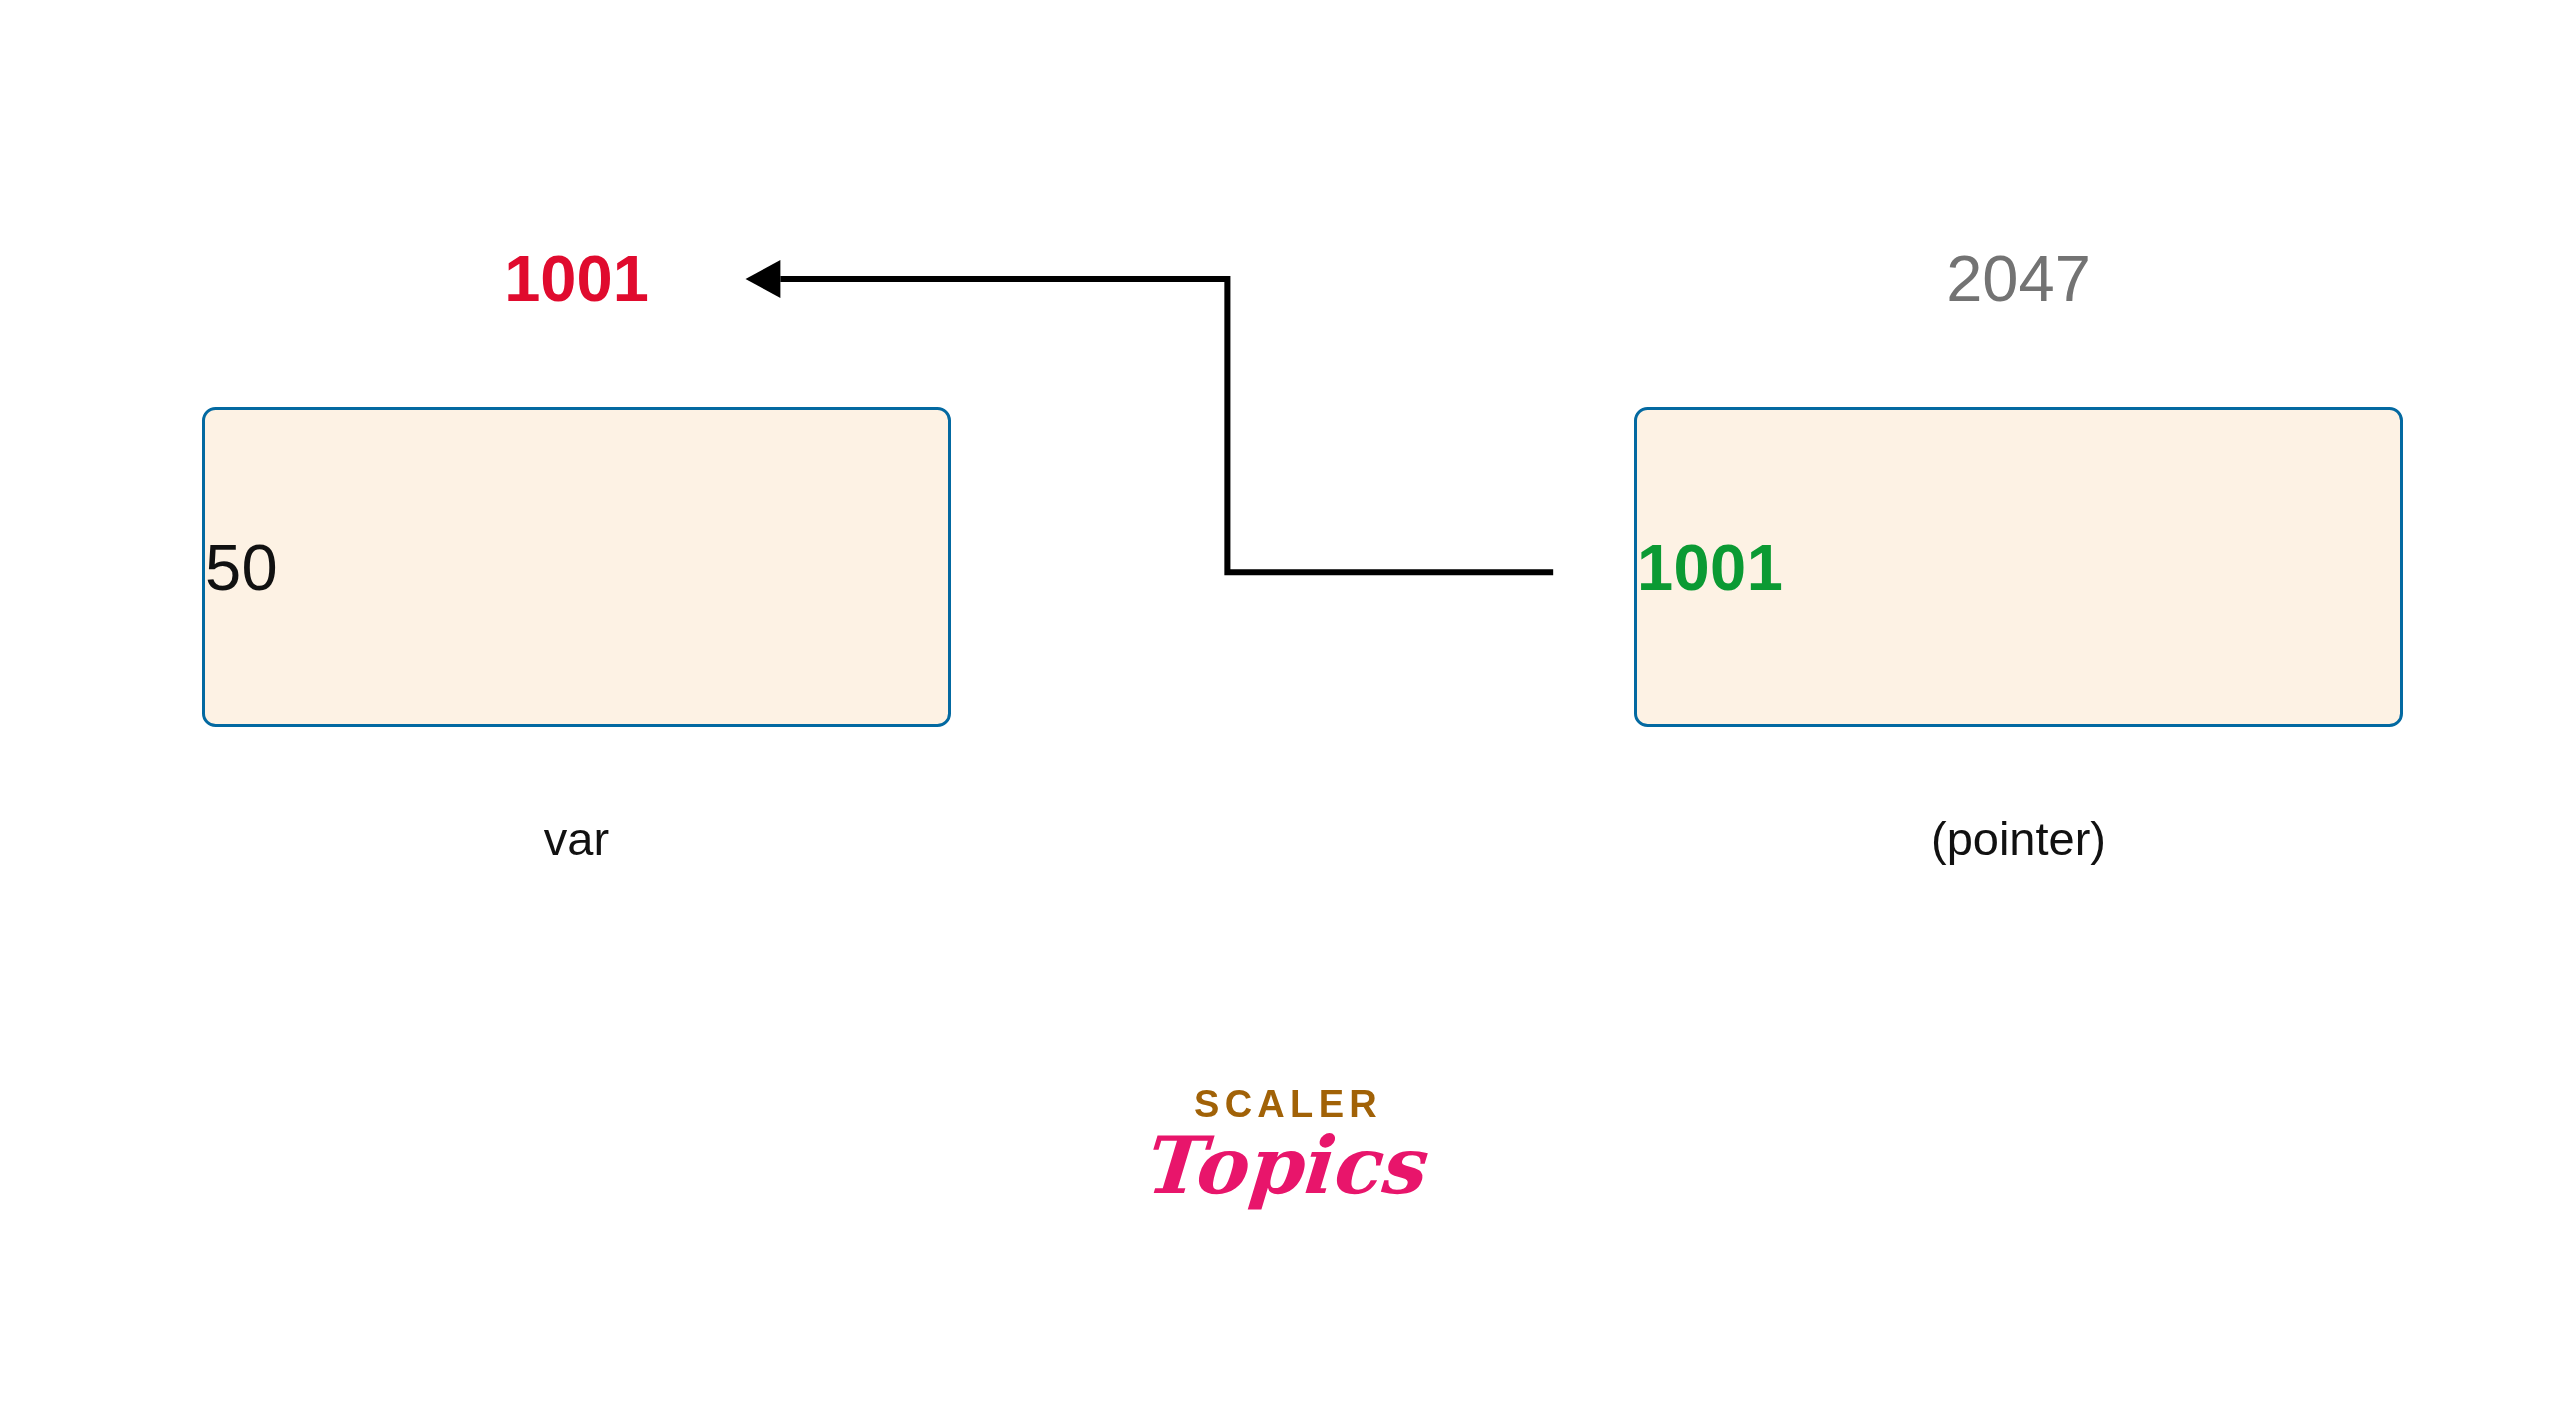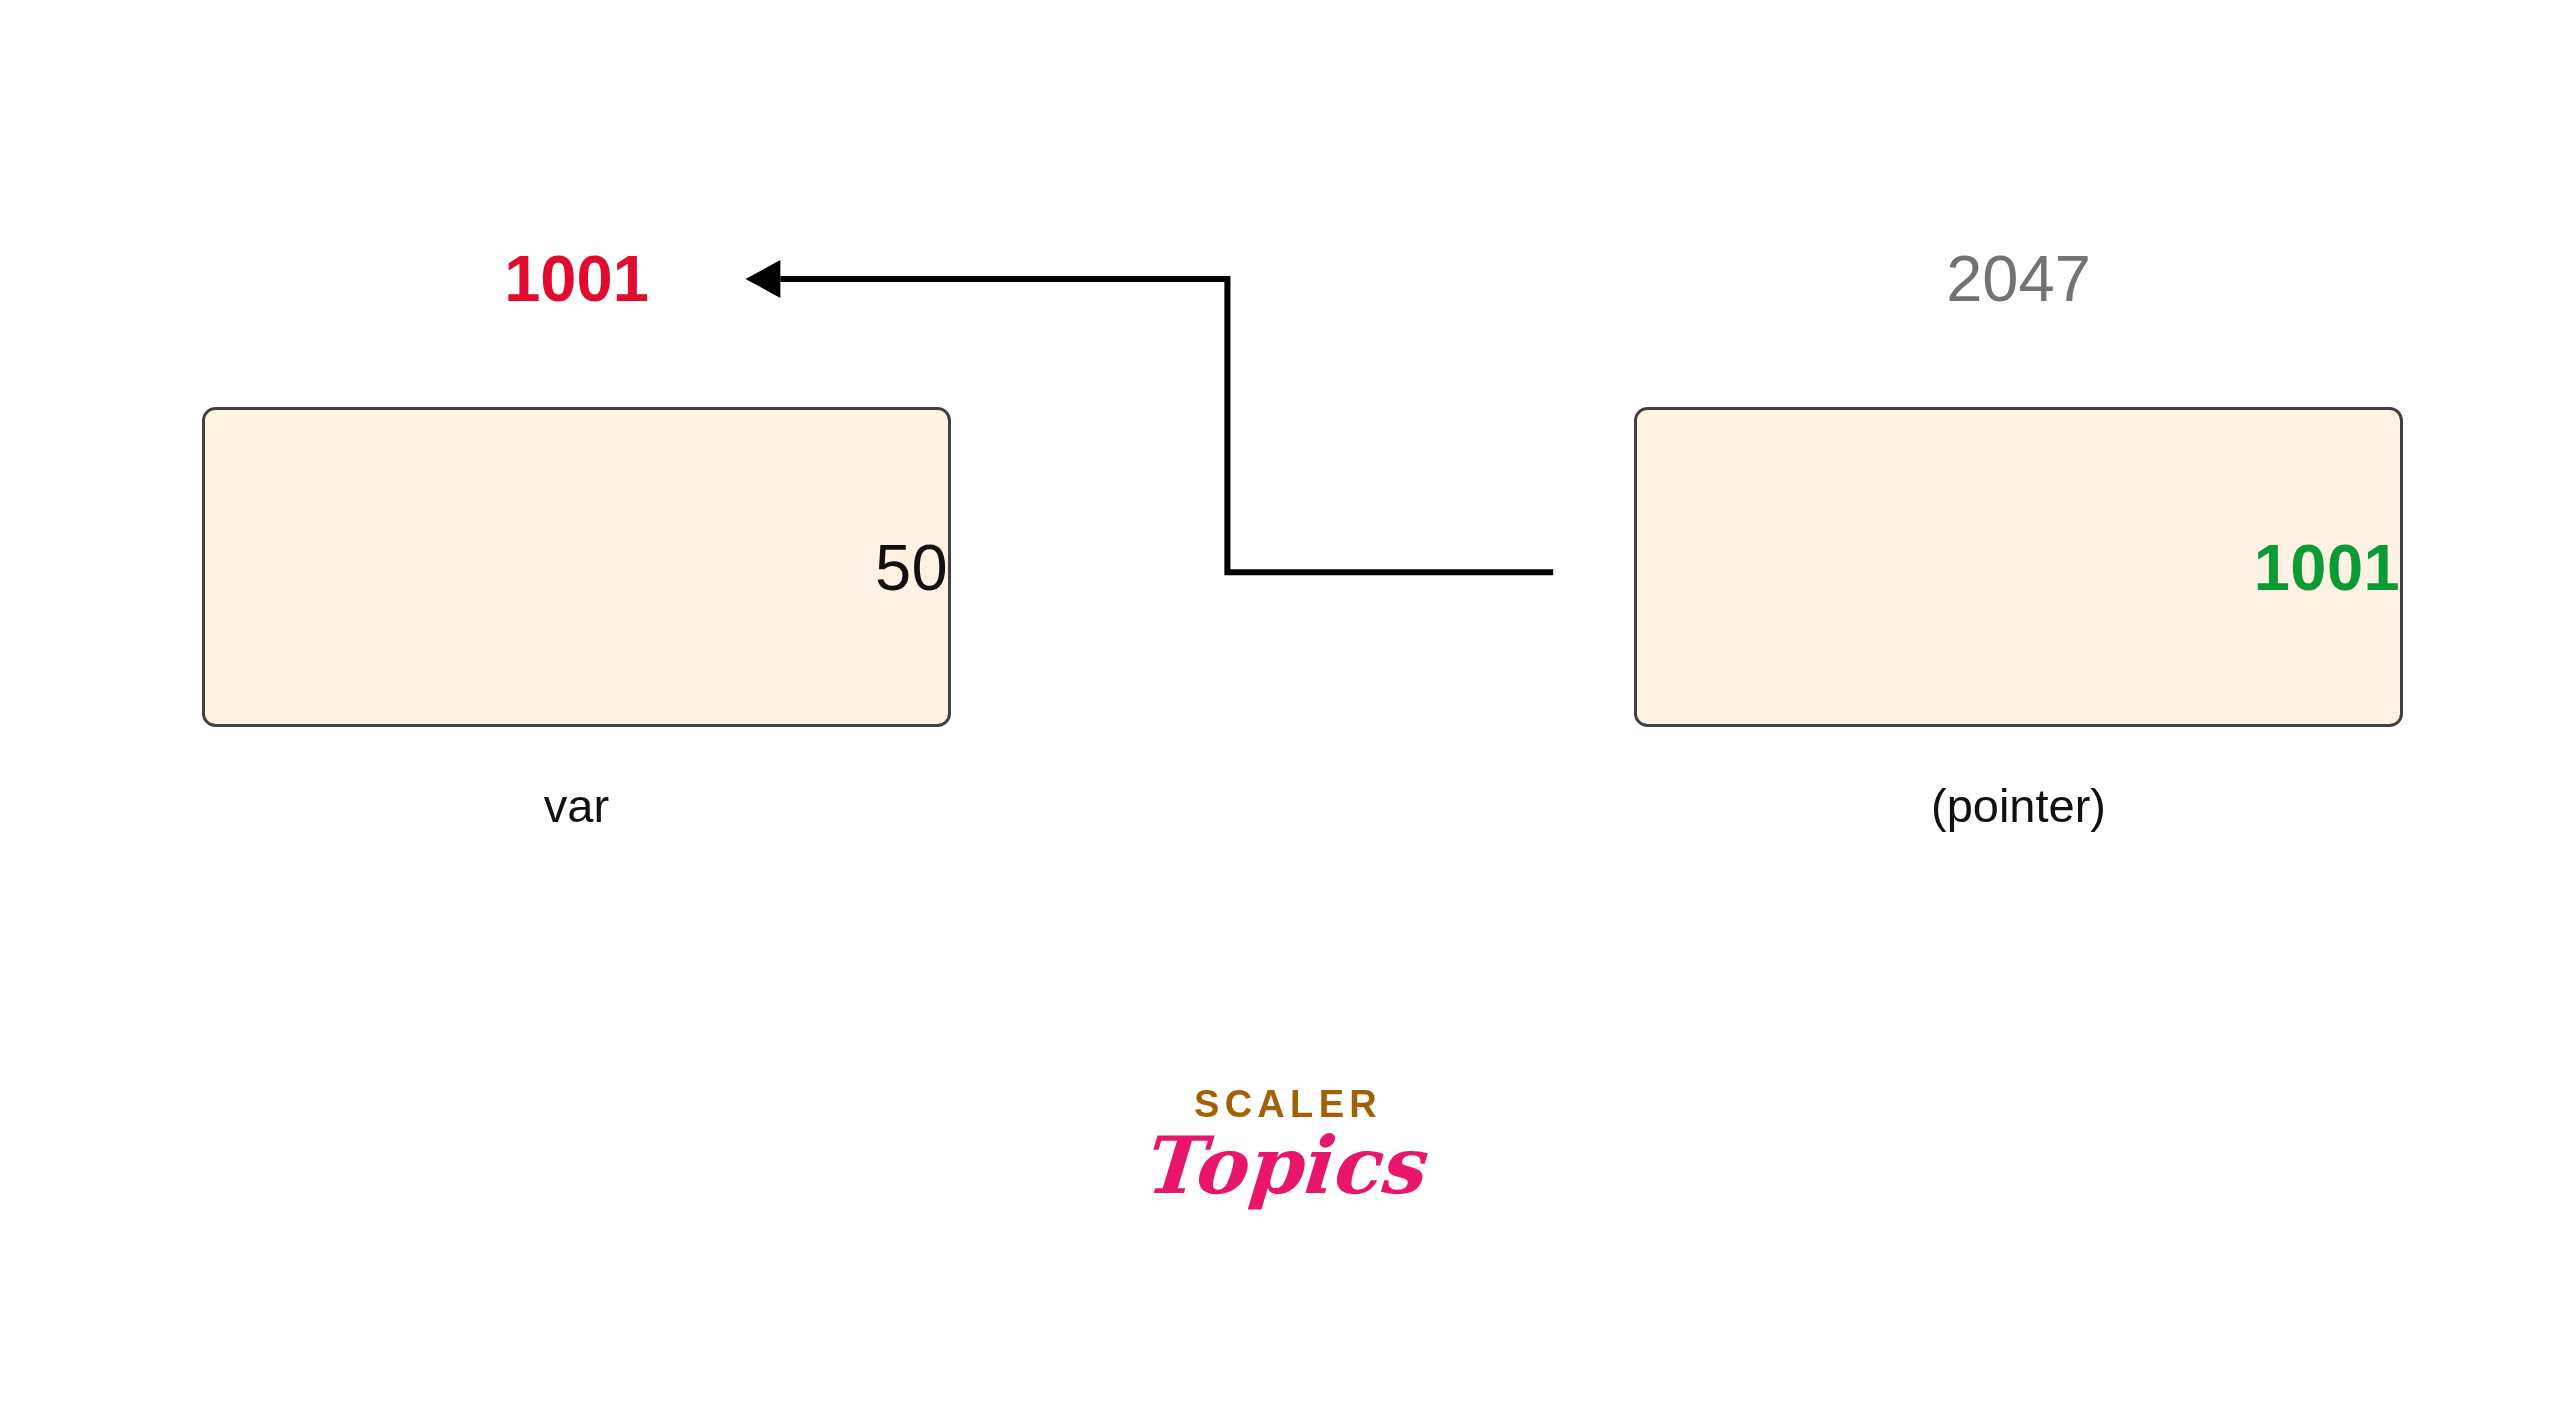--- a/index.html
+++ b/index.html
@@ -23,11 +23,11 @@
     position: absolute;
     box-sizing: border-box;
     background: #FDF2E4;
-    border: 3px solid #404040;
+    border: 3px solid #0369a1;
     border-radius: 13.6px;
     display: flex;
     align-items: center;
-    justify-content: flex-end;
+    justify-content: flex-start;
   }
   .mem-box-value {
     font-size: 65px;

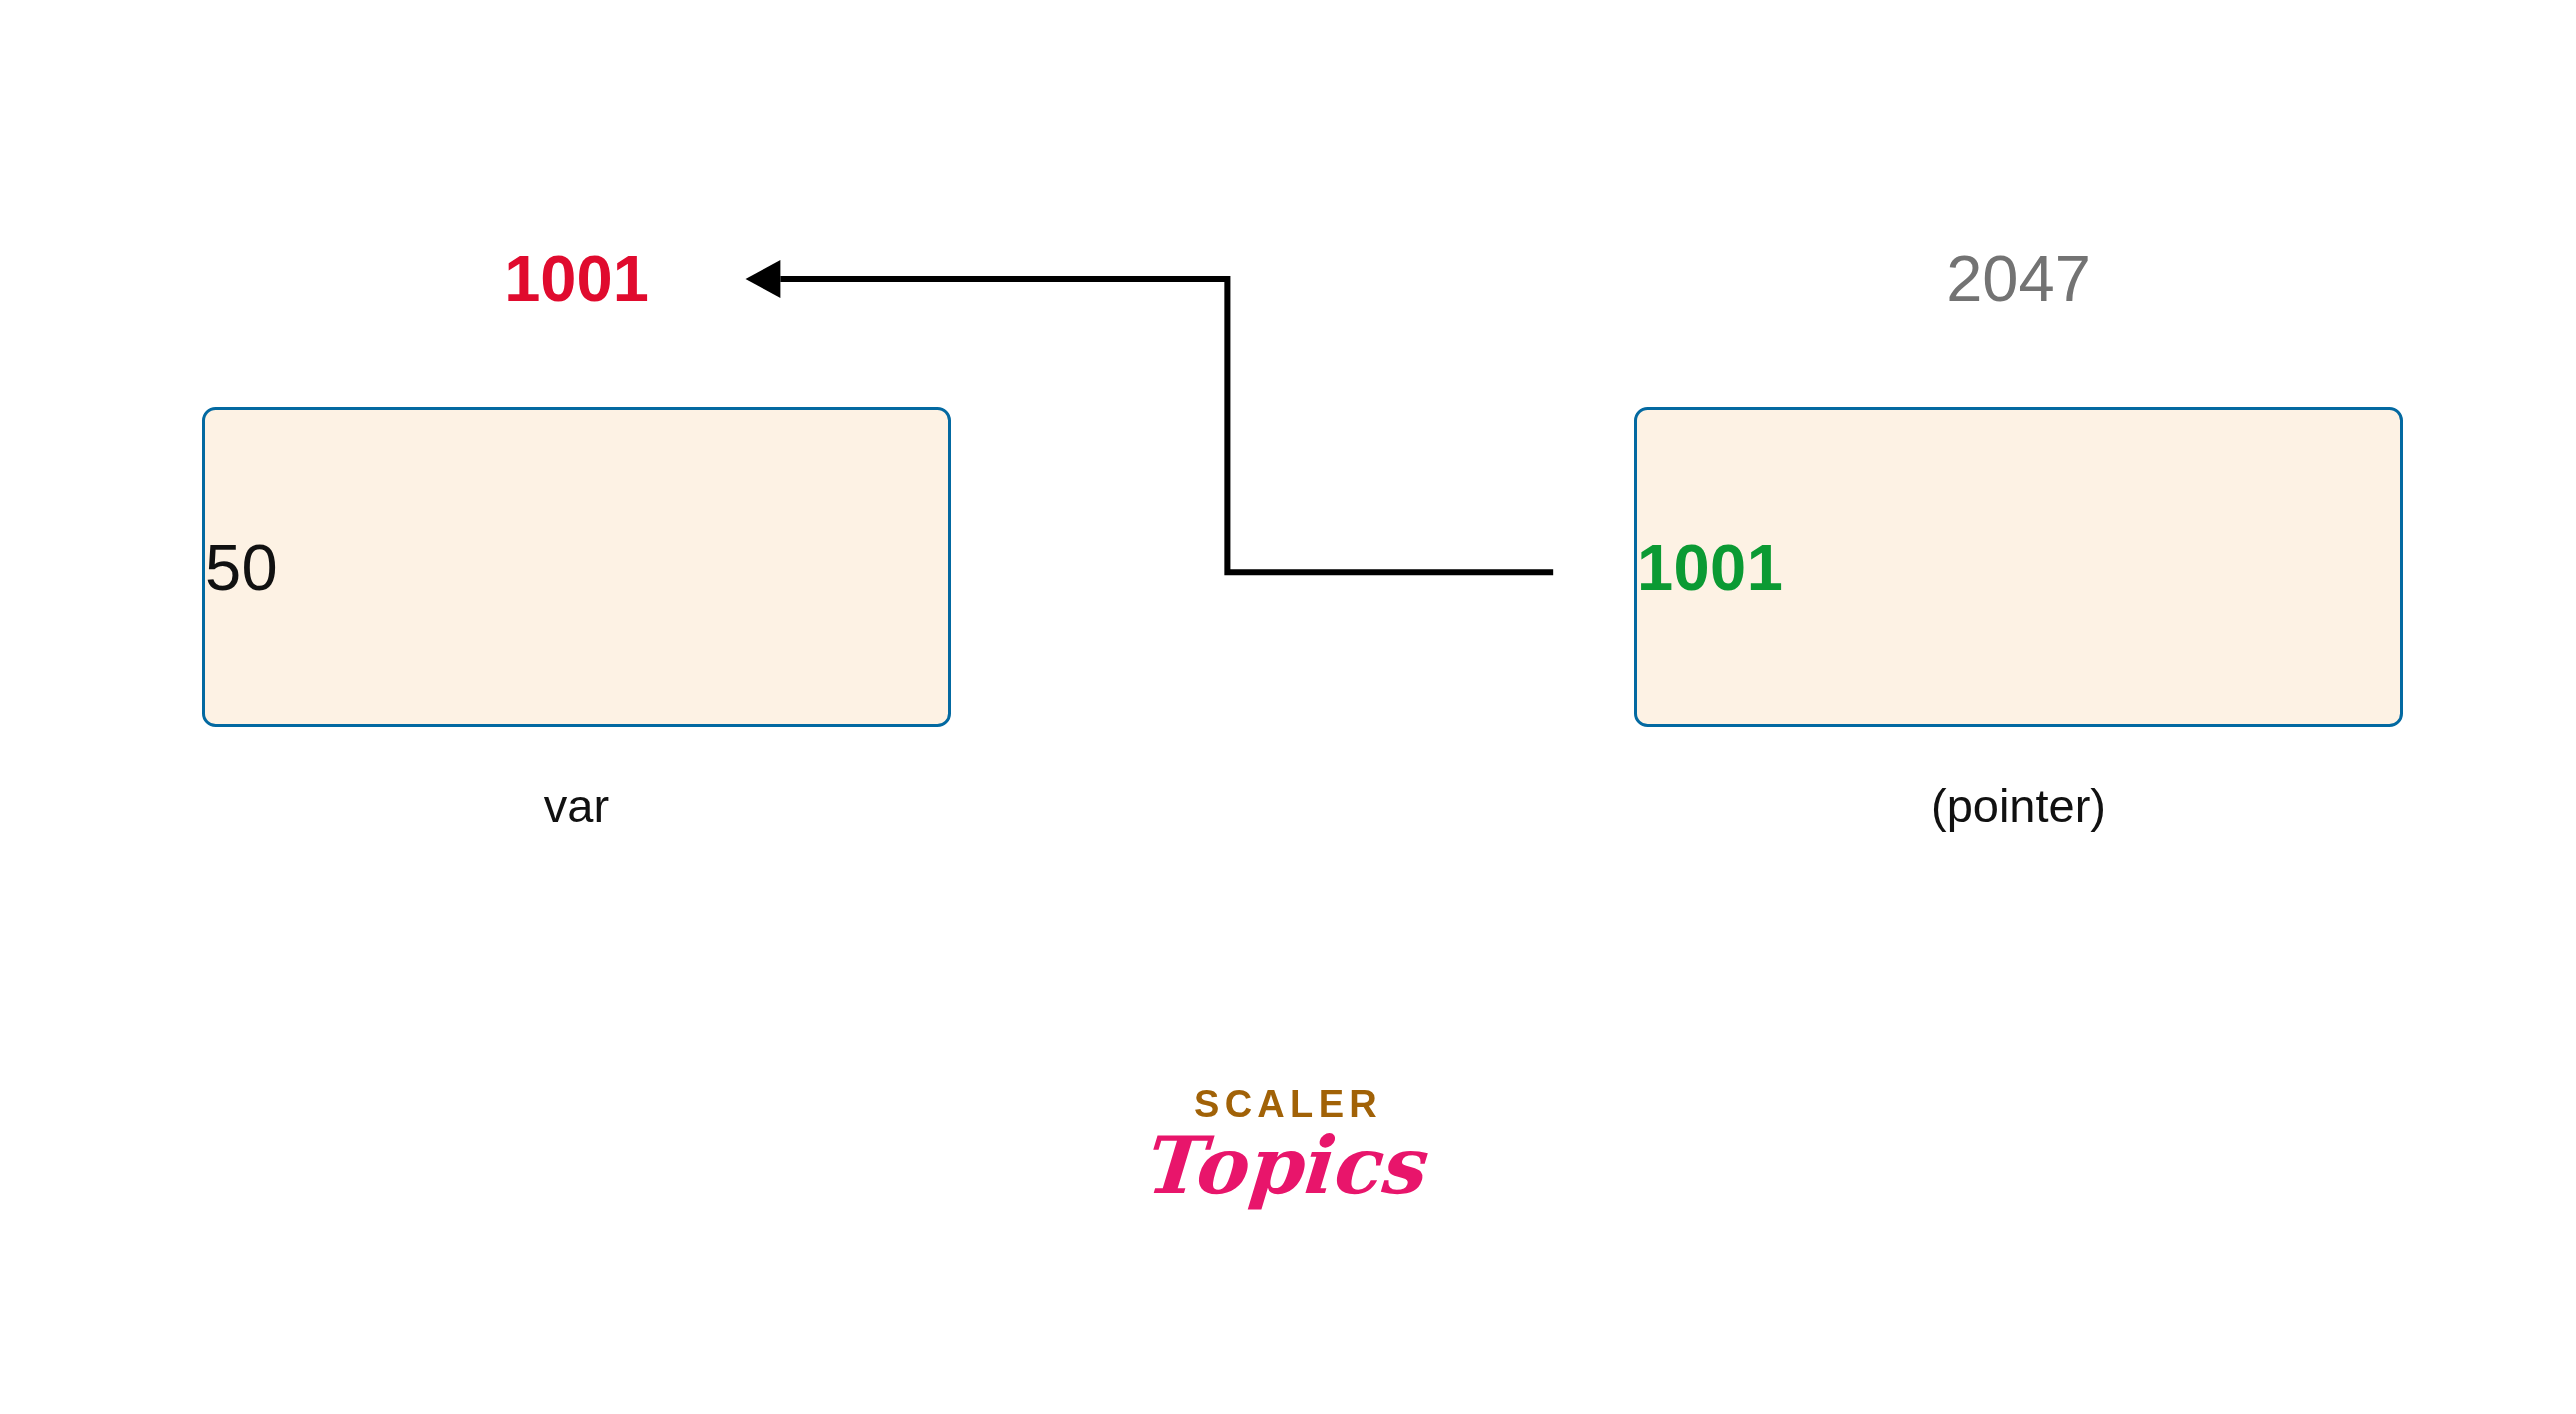--- a/index.html
+++ b/index.html
@@ -76,6 +76,7 @@
     font-size: 47px;
     line-height: 1.22;
     white-space: nowrap;
+    margin-top: 33px;
   }
   #var-caption { left: 202px;  top: 777px; width: 749px; }
   #ptr-caption { left: 1634px; top: 777px; width: 769px; }

